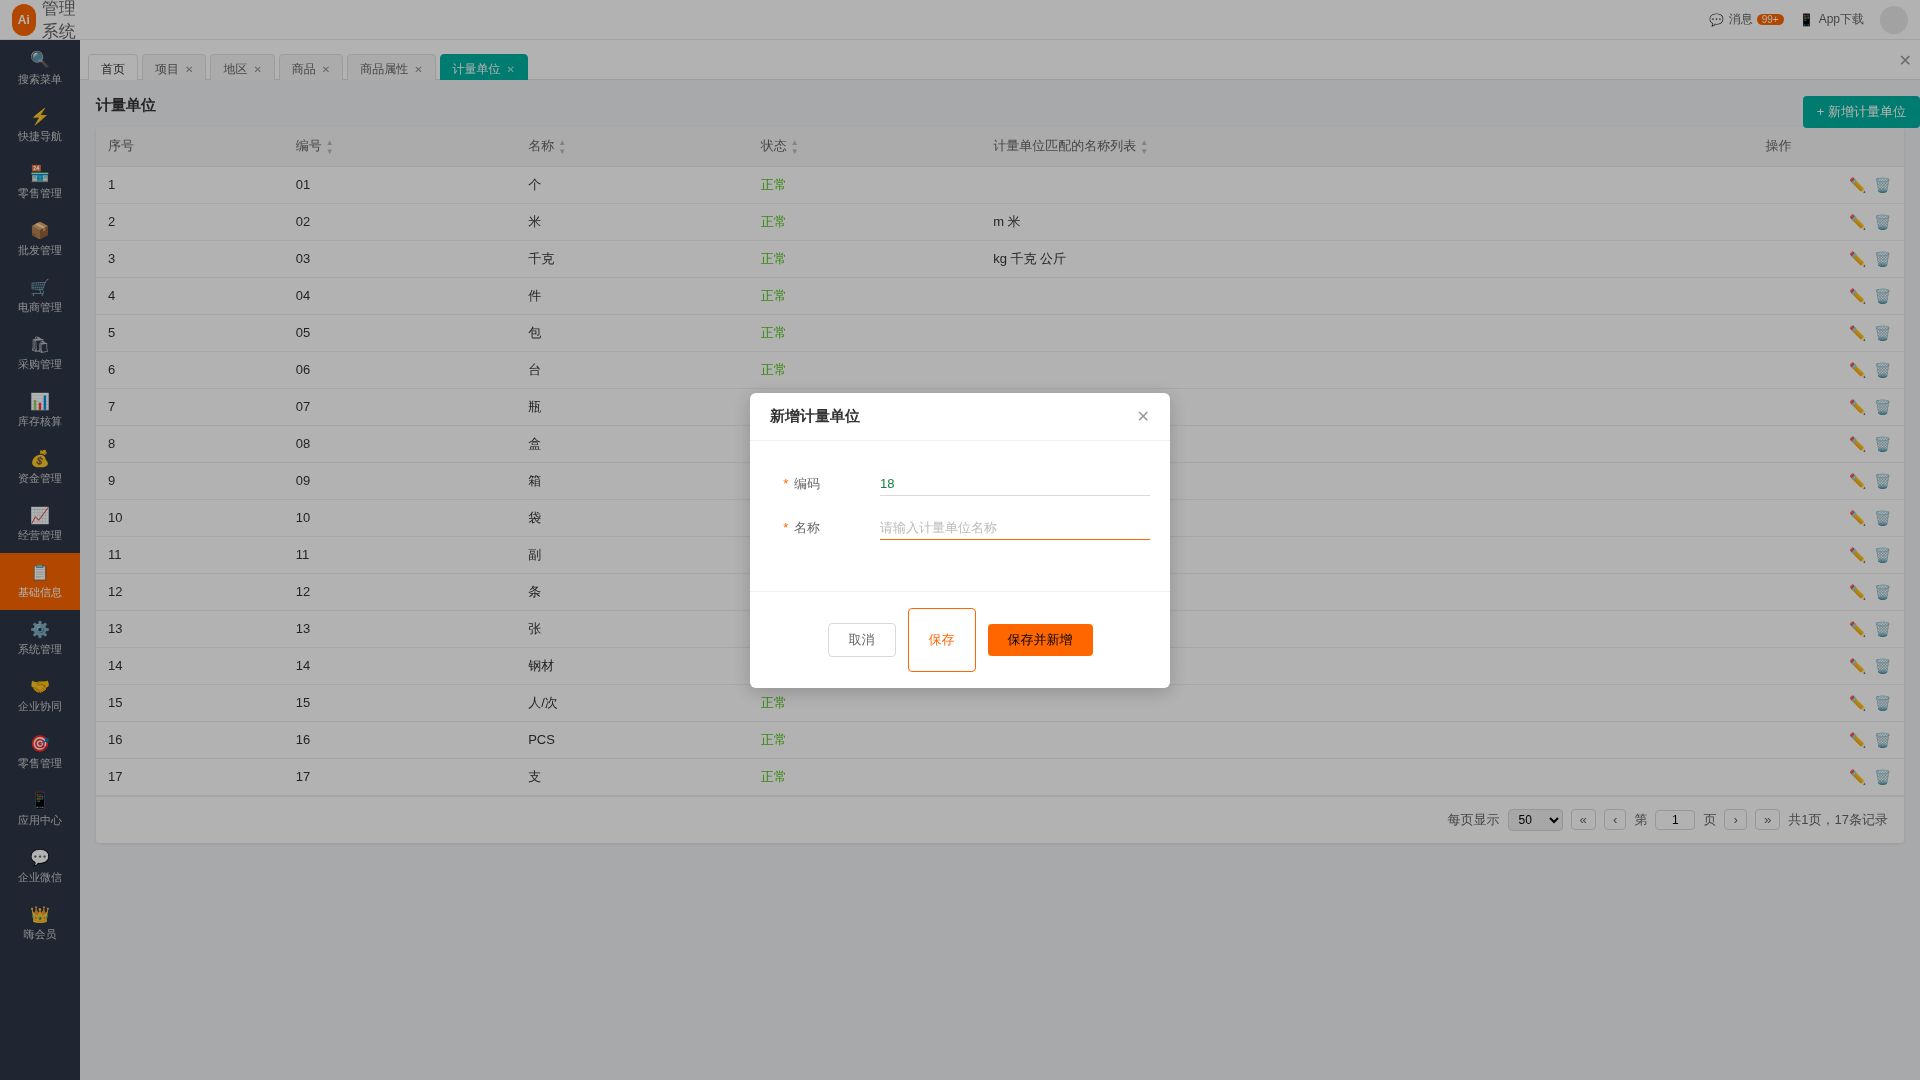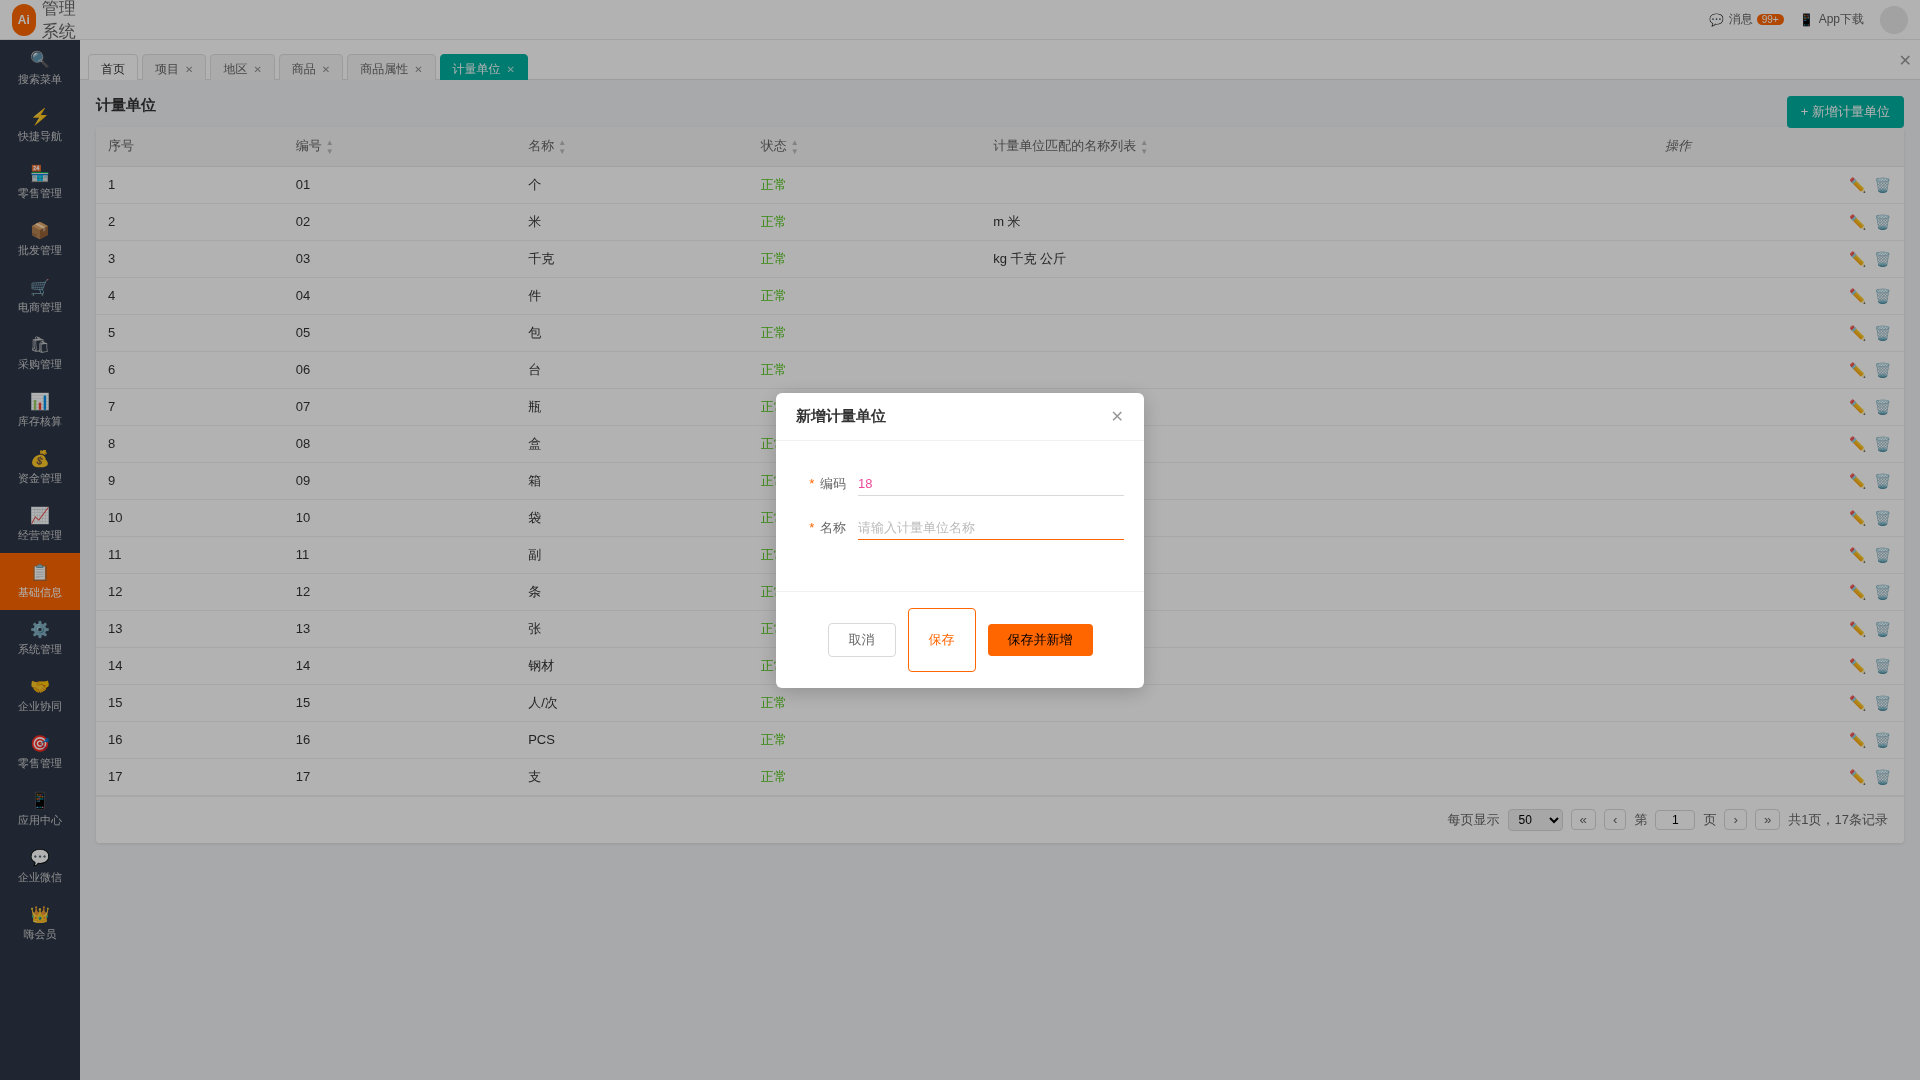--- a/index.html
+++ b/index.html
@@ -39,7 +39,7 @@
     
     .page-content { flex: 1; padding: 16px; overflow-y: auto; background: #f0f2f5; position: relative; }
     .page-title { font-size: 15px; font-weight: bold; color: #333; margin-bottom: 12px; }
-    .add-btn { position: absolute; top: 16px; right: 16px; background: #00b0a0; color: #fff; border: none; padding: 7px 14px; border-radius: 4px; cursor: pointer; font-size: 13px; }
+    .add-btn { position: absolute; top: 16px; right: 0; background: #00b0a0; color: #fff; border: none; padding: 7px 14px; border-radius: 4px; cursor: pointer; font-size: 13px; }
 
     
     .table-wrapper { background: #fff; border-radius: 4px; overflow: hidden; box-shadow: 0 1px 3px rgba(0,0,0,0.1); }

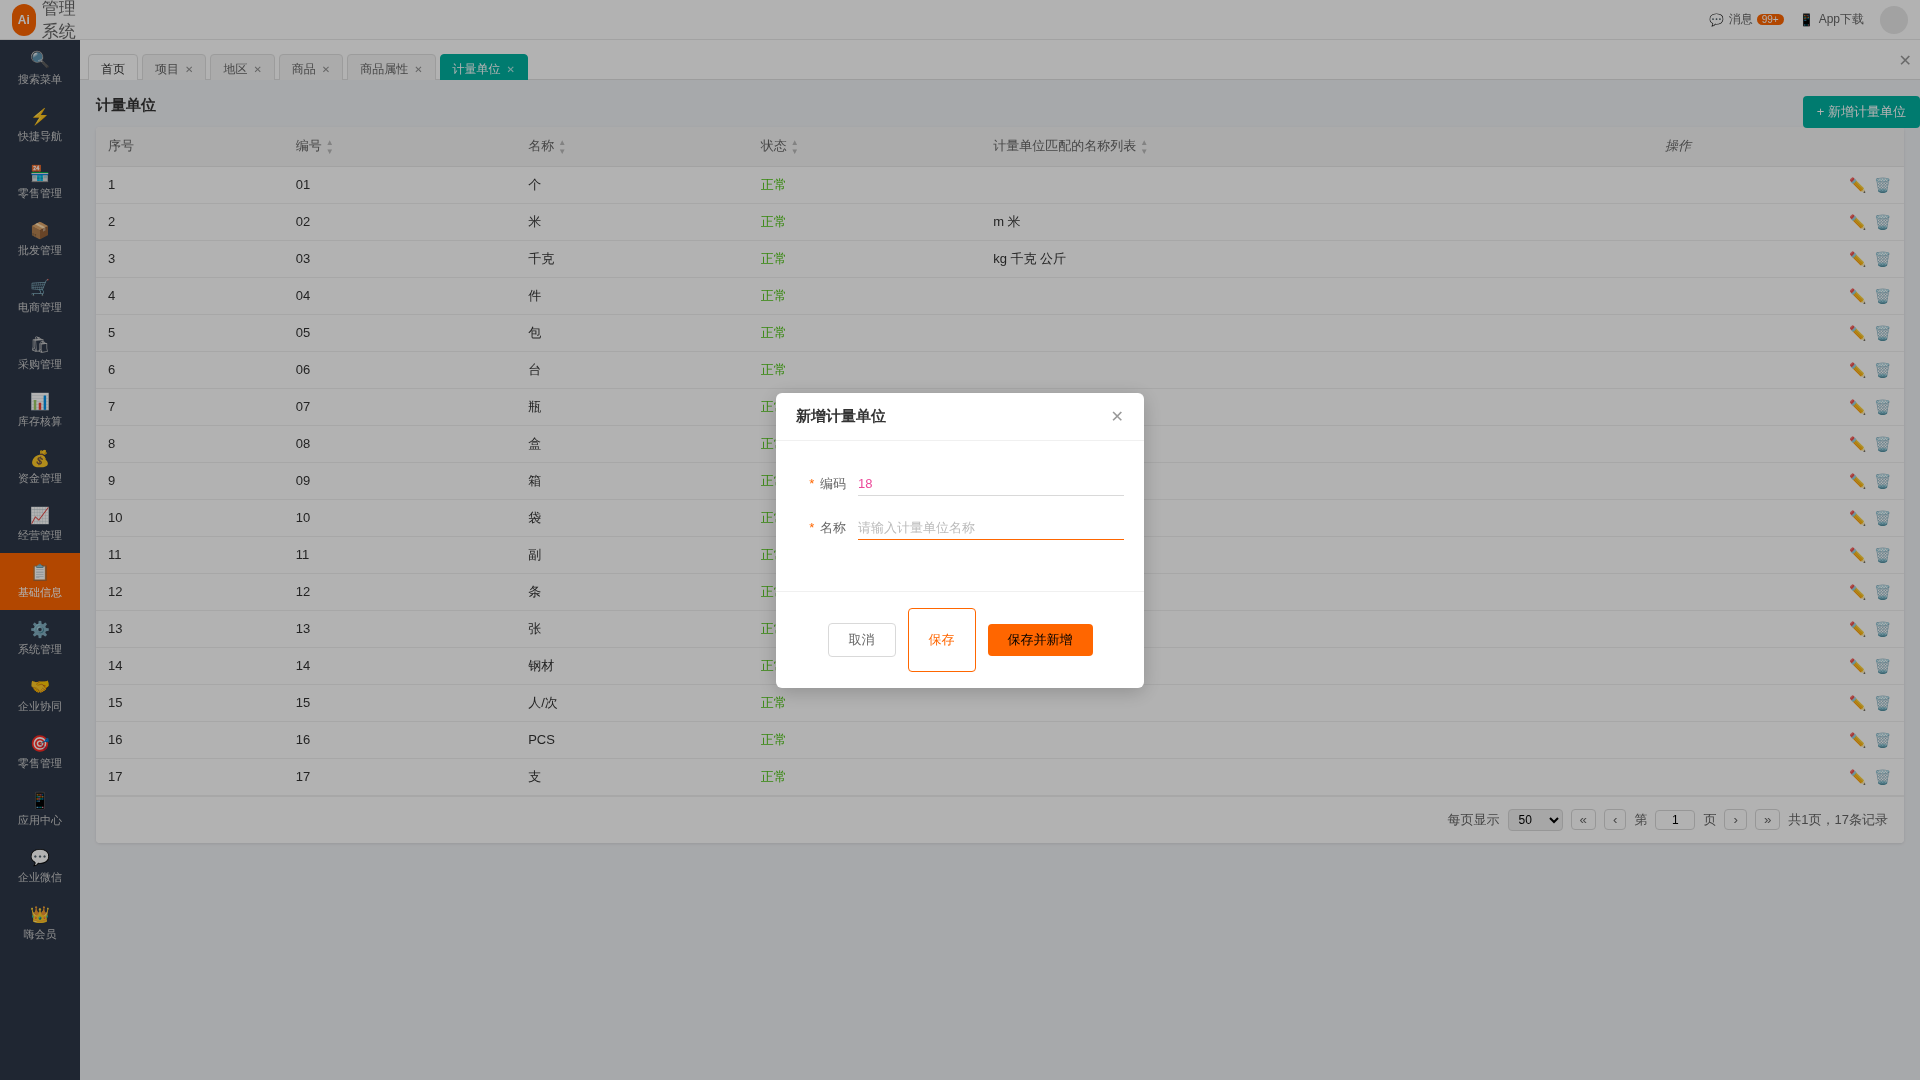--- a/index.html
+++ b/index.html
@@ -229,7 +229,7 @@
                       <span>▲</span>
                       <span>▼</span>
                     </span></th>
-                  <th style="text-align: left; font-style: italic;">操作</th>
+                  <th style="text-align: center;">操作</th>
                 </tr>
             </thead>
             <tbody>

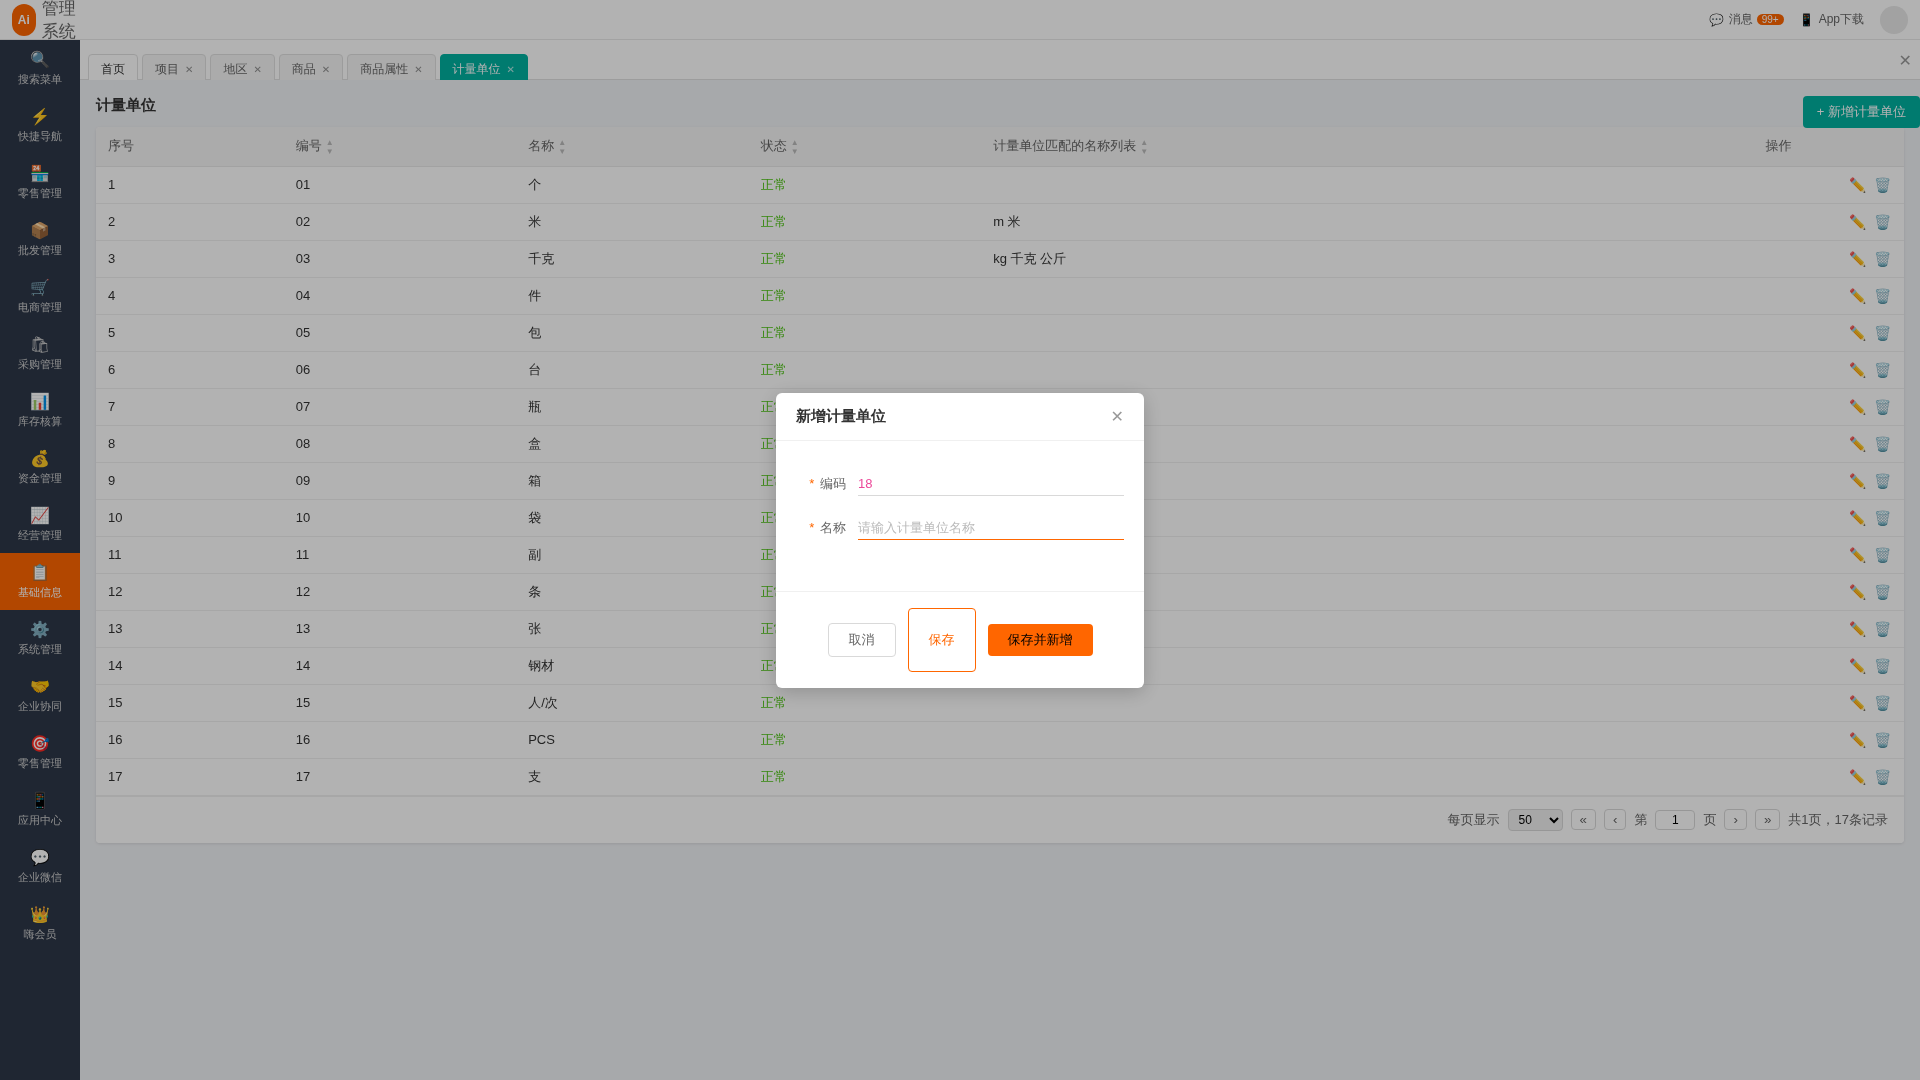--- a/index.html
+++ b/index.html
@@ -61,7 +61,7 @@
 
     
     .modal-overlay { position: fixed; top: 0; left: 0; right: 0; bottom: 0; background: rgba(0,0,0,0.3); z-index: 1000; display: flex; align-items: center; justify-content: center; }
-    .modal { background: #fff; border-radius: 6px; width: 368px; box-shadow: 0 4px 20px rgba(0,0,0,0.2); overflow: hidden; }
+    .modal { background: #fff; border-radius: 6px; width: 420px; box-shadow: 0 4px 20px rgba(0,0,0,0.2); overflow: hidden; }
     .modal-header { display: flex; align-items: center; justify-content: space-between; padding: 14px 20px; border-bottom: 1px solid #f0f0f0; }
     .modal-title { font-size: 15px; font-weight: bold; color: #333; }
     .modal-close { cursor: pointer; color: #999; font-size: 16px; }

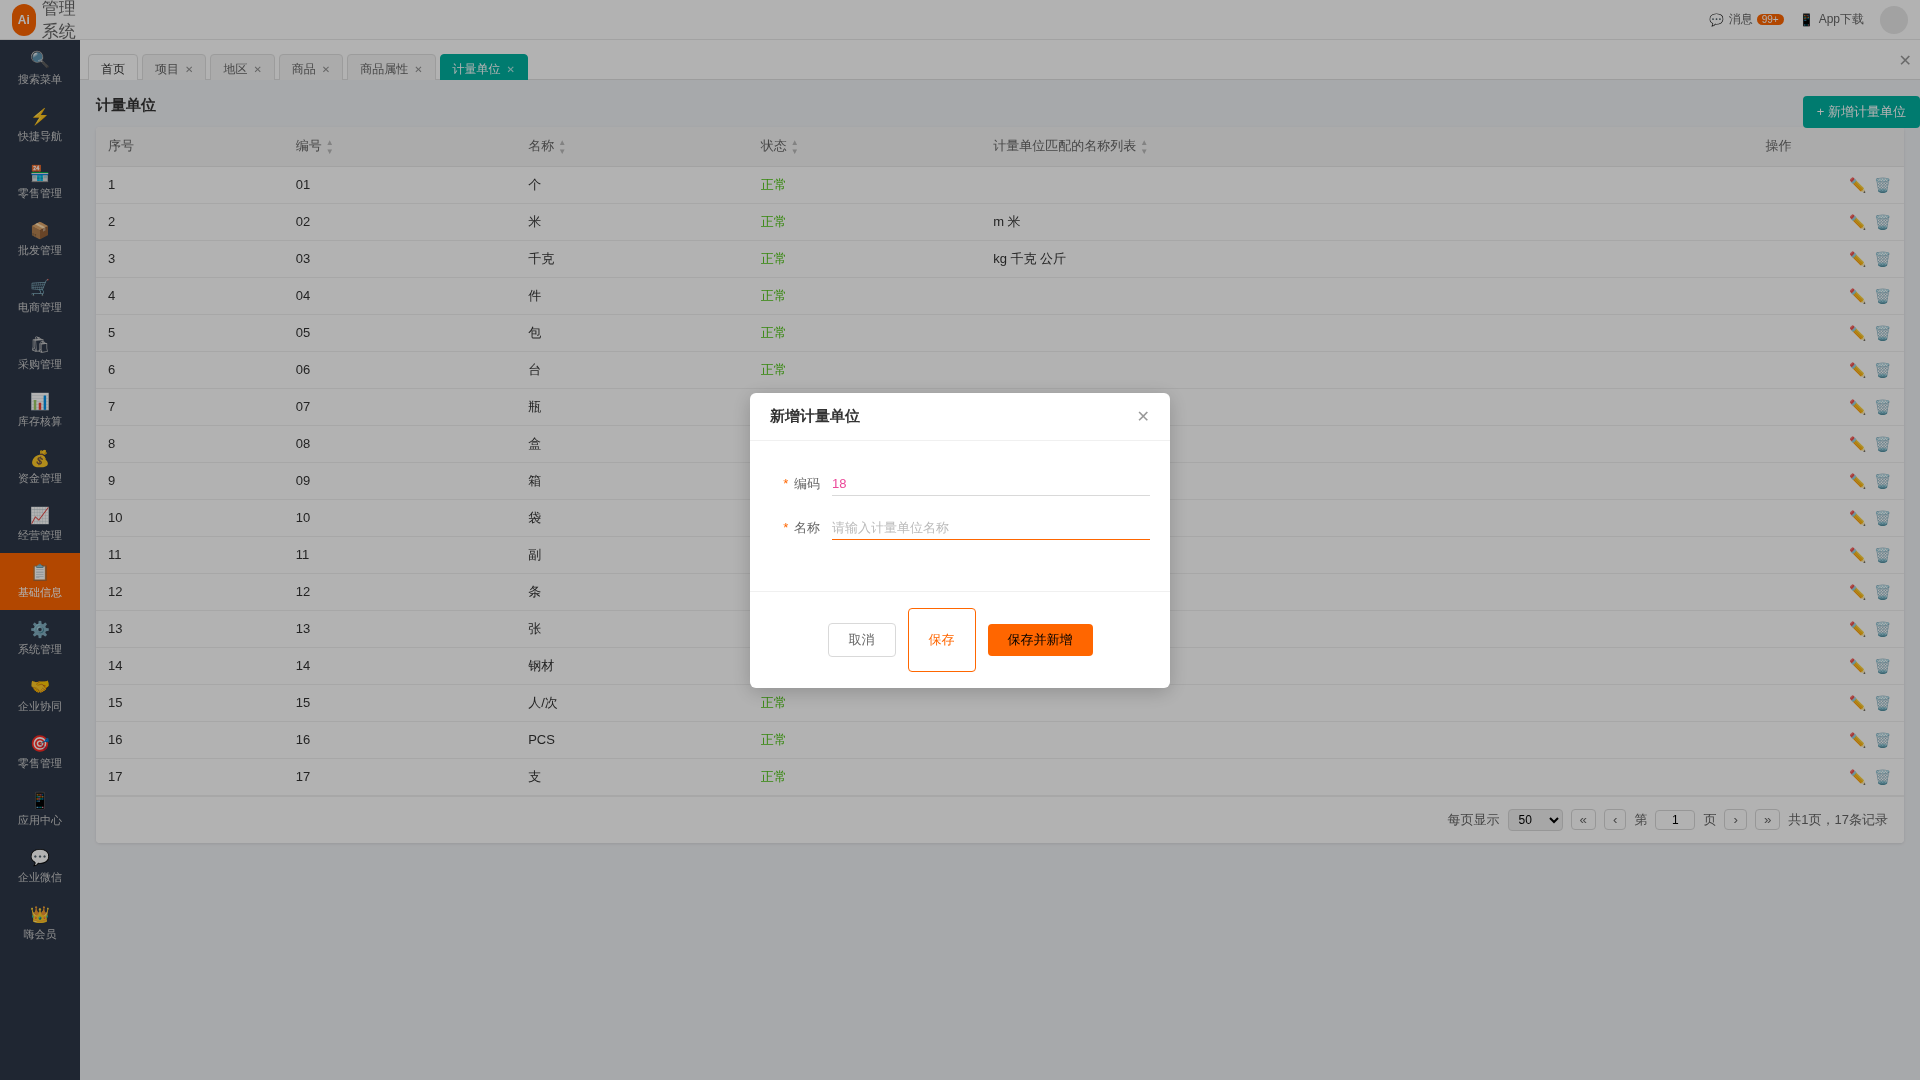--- a/index.html
+++ b/index.html
@@ -69,7 +69,7 @@
     .form-item { display: flex; align-items: center; margin-bottom: 20px; gap: 12px; }
     .form-label { min-width: 50px; text-align: right; font-size: 13px; color: #666; }
     .required-mark { color: #f60; margin-right: 2px; }
-    .form-input { flex: 1; border: none; border-bottom: 1px solid #d9d9d9; padding: 4px 0; font-size: 13px; outline: none; color: #ec4899; }
+    .form-input { flex: 1; border: none; border-bottom: 1px solid #d9d9d9; padding: 4px 0; font-size: 13px; outline: none; color: #15803d; margin-left: 48px; }
     .form-input.active { border-bottom-color: #f60; }
     .form-input::placeholder { color: #bbb; }
     .modal-footer { display: flex; align-items: center; justify-content: center; padding: 16px 20px; gap: 12px; border-top: 1px solid #f0f0f0; }

